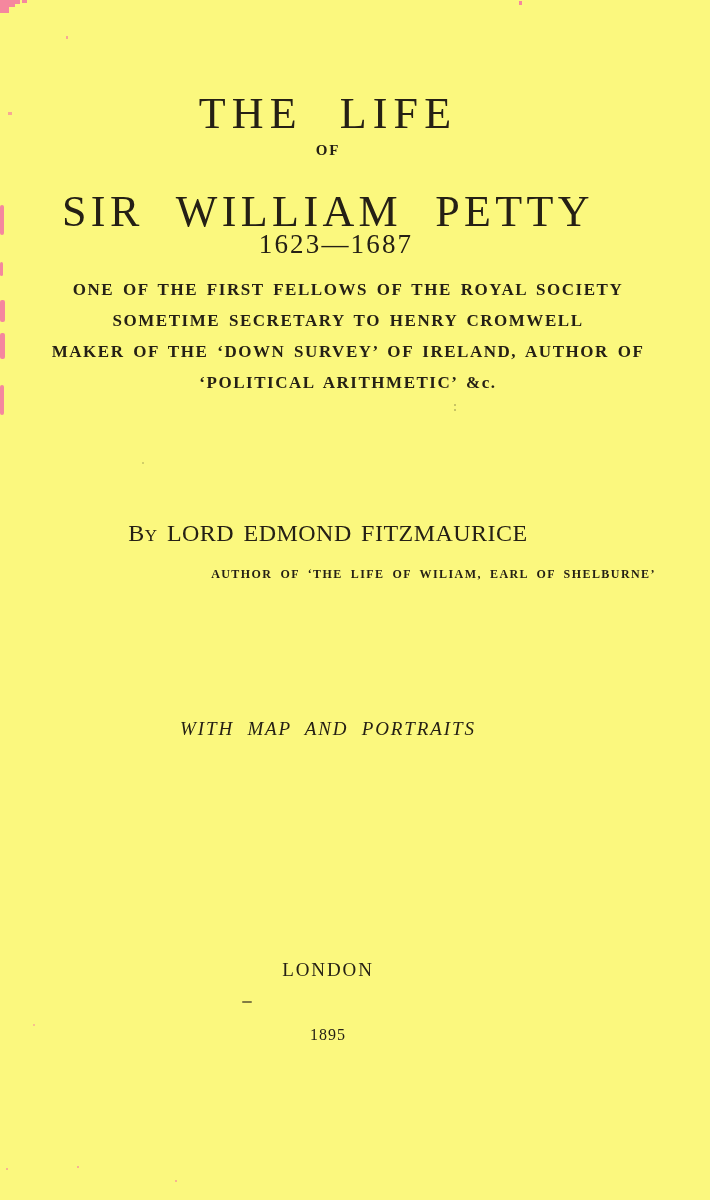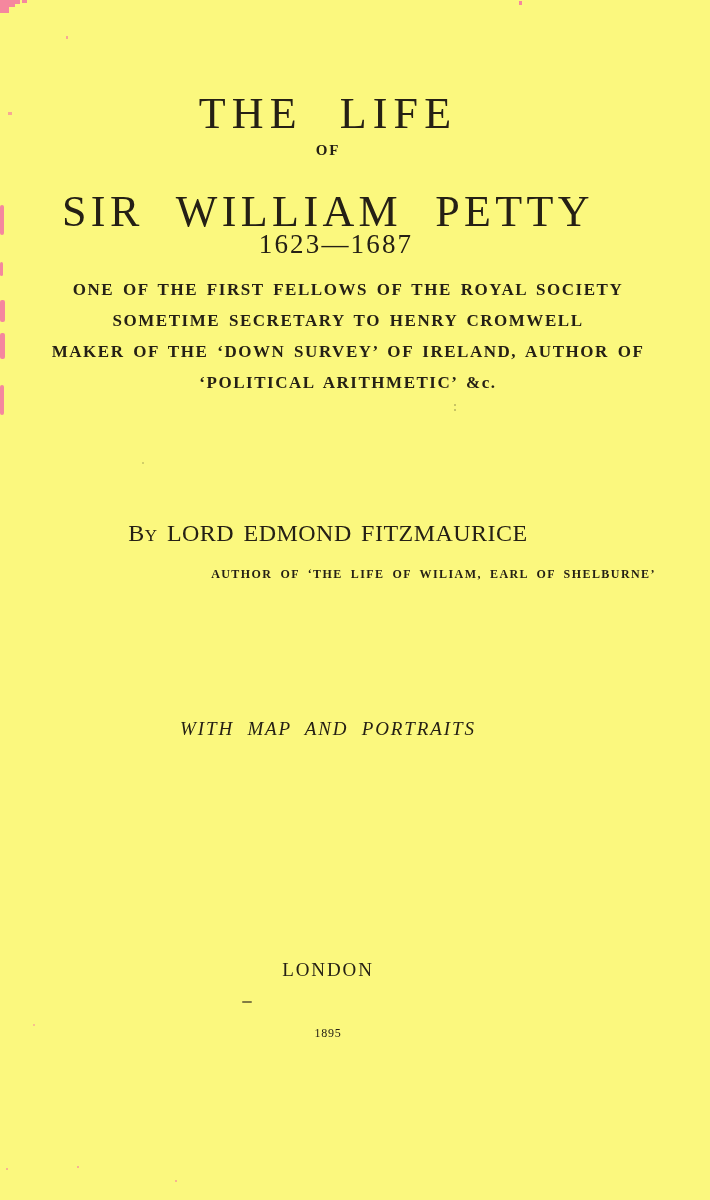--- a/index.html
+++ b/index.html
@@ -104,7 +104,7 @@
   }
   .imprint-year {
     top: 1026px;
-    font-size: 12px;
+    font-size: 16px;
     letter-spacing: 0.06em;
   }
   

